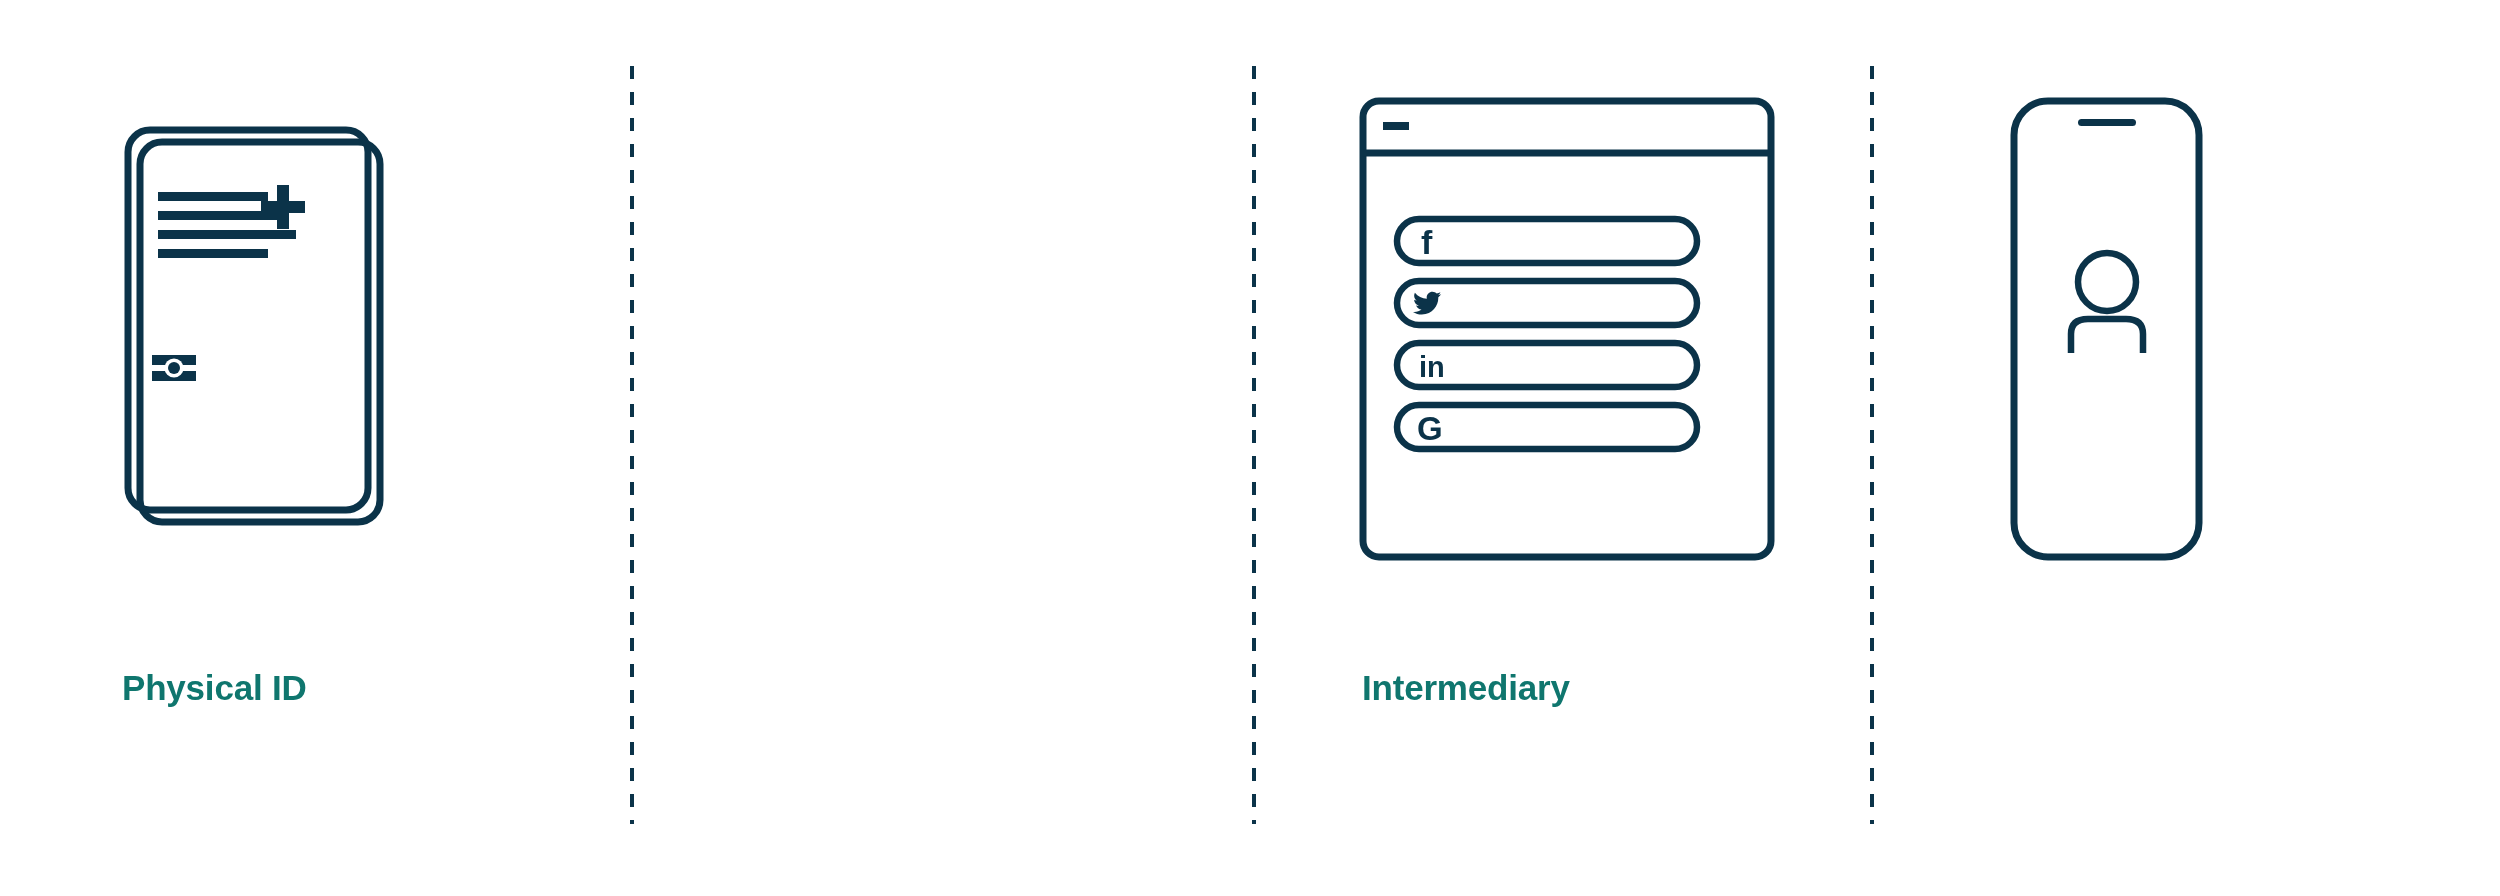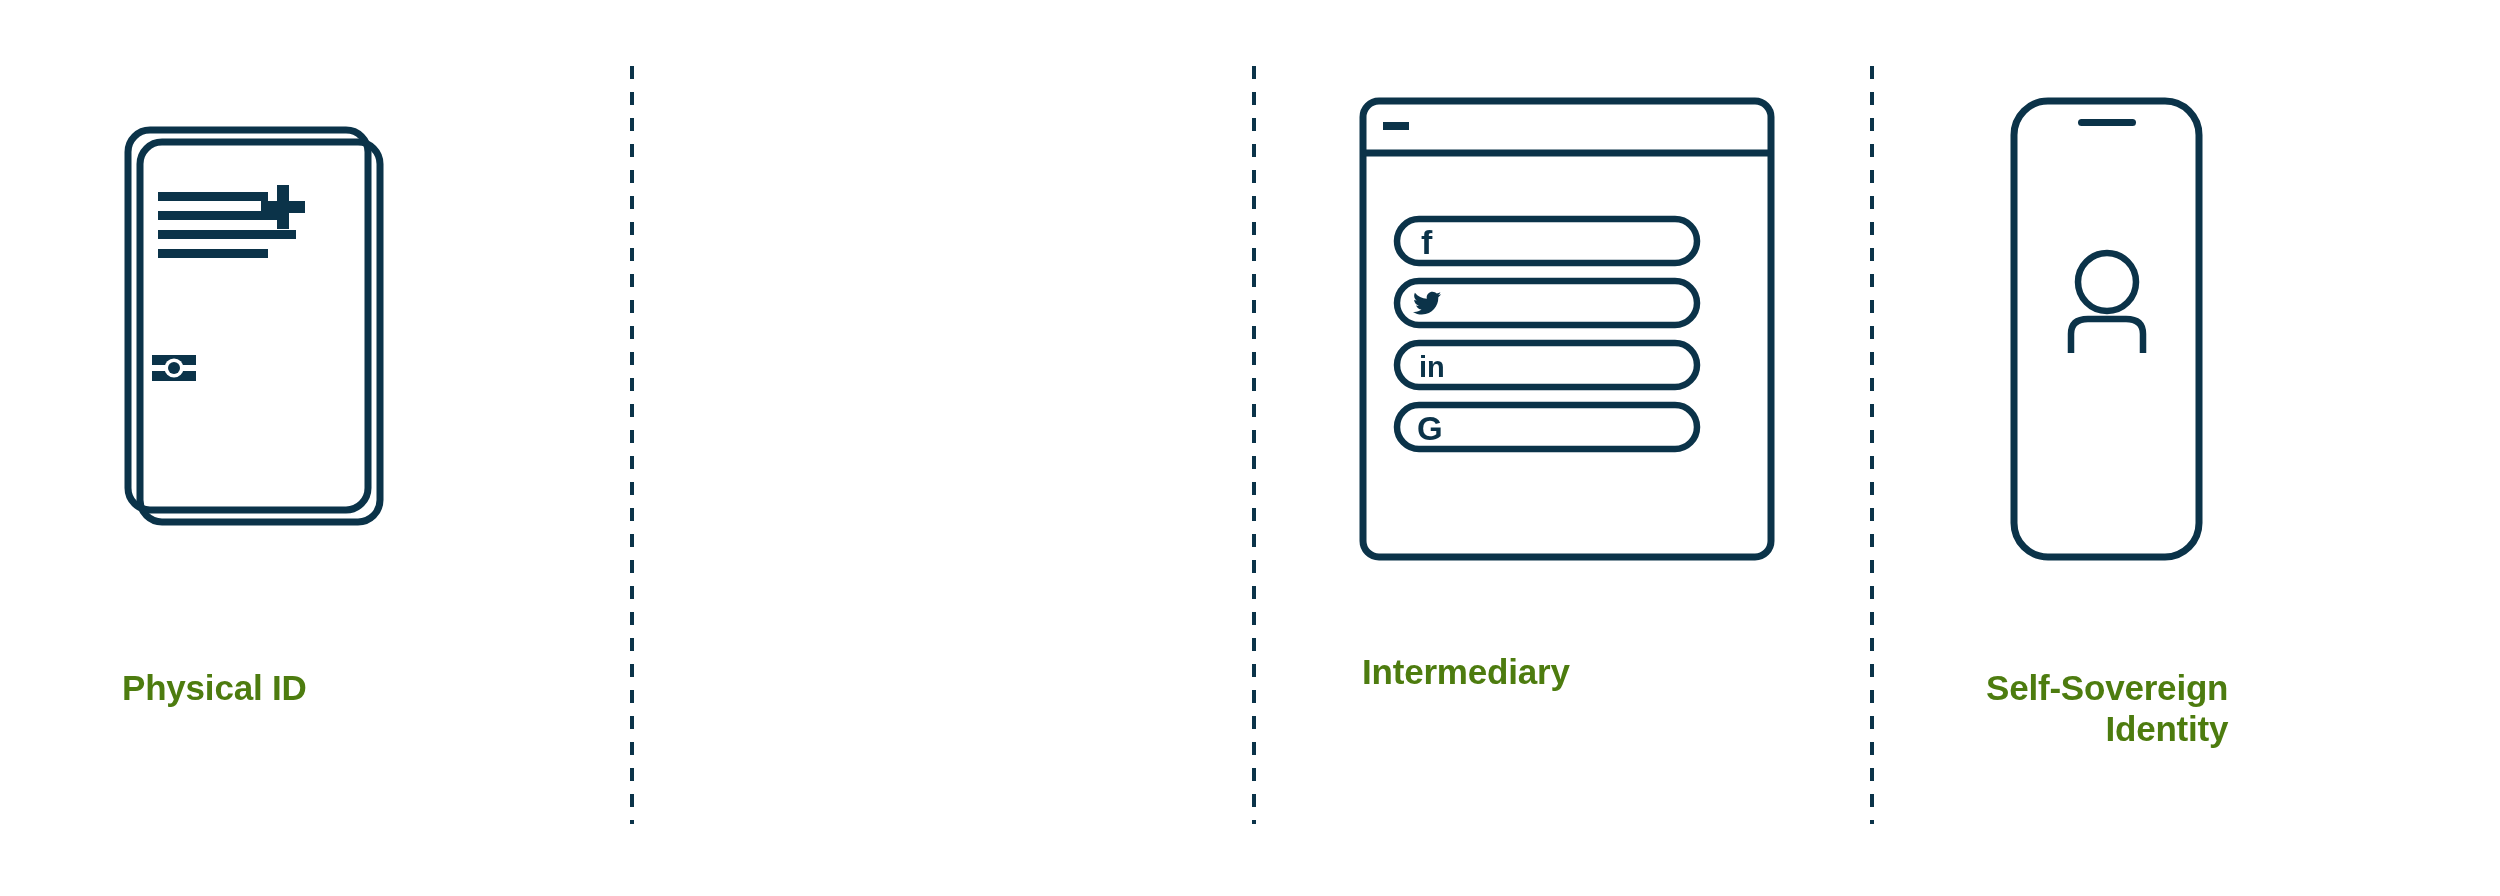--- a/index.html
+++ b/index.html
@@ -50,11 +50,10 @@
     position: absolute;
     font-size: 35px;
     font-weight: bold;
-    color: #4d7c0f;
+    color: #0f766e;
     line-height: 1.17;
     letter-spacing: -0.2px;
     white-space: pre-line;
-    text-align: right;
   }
 
   .p1 { left: 0;    width: 630px; }

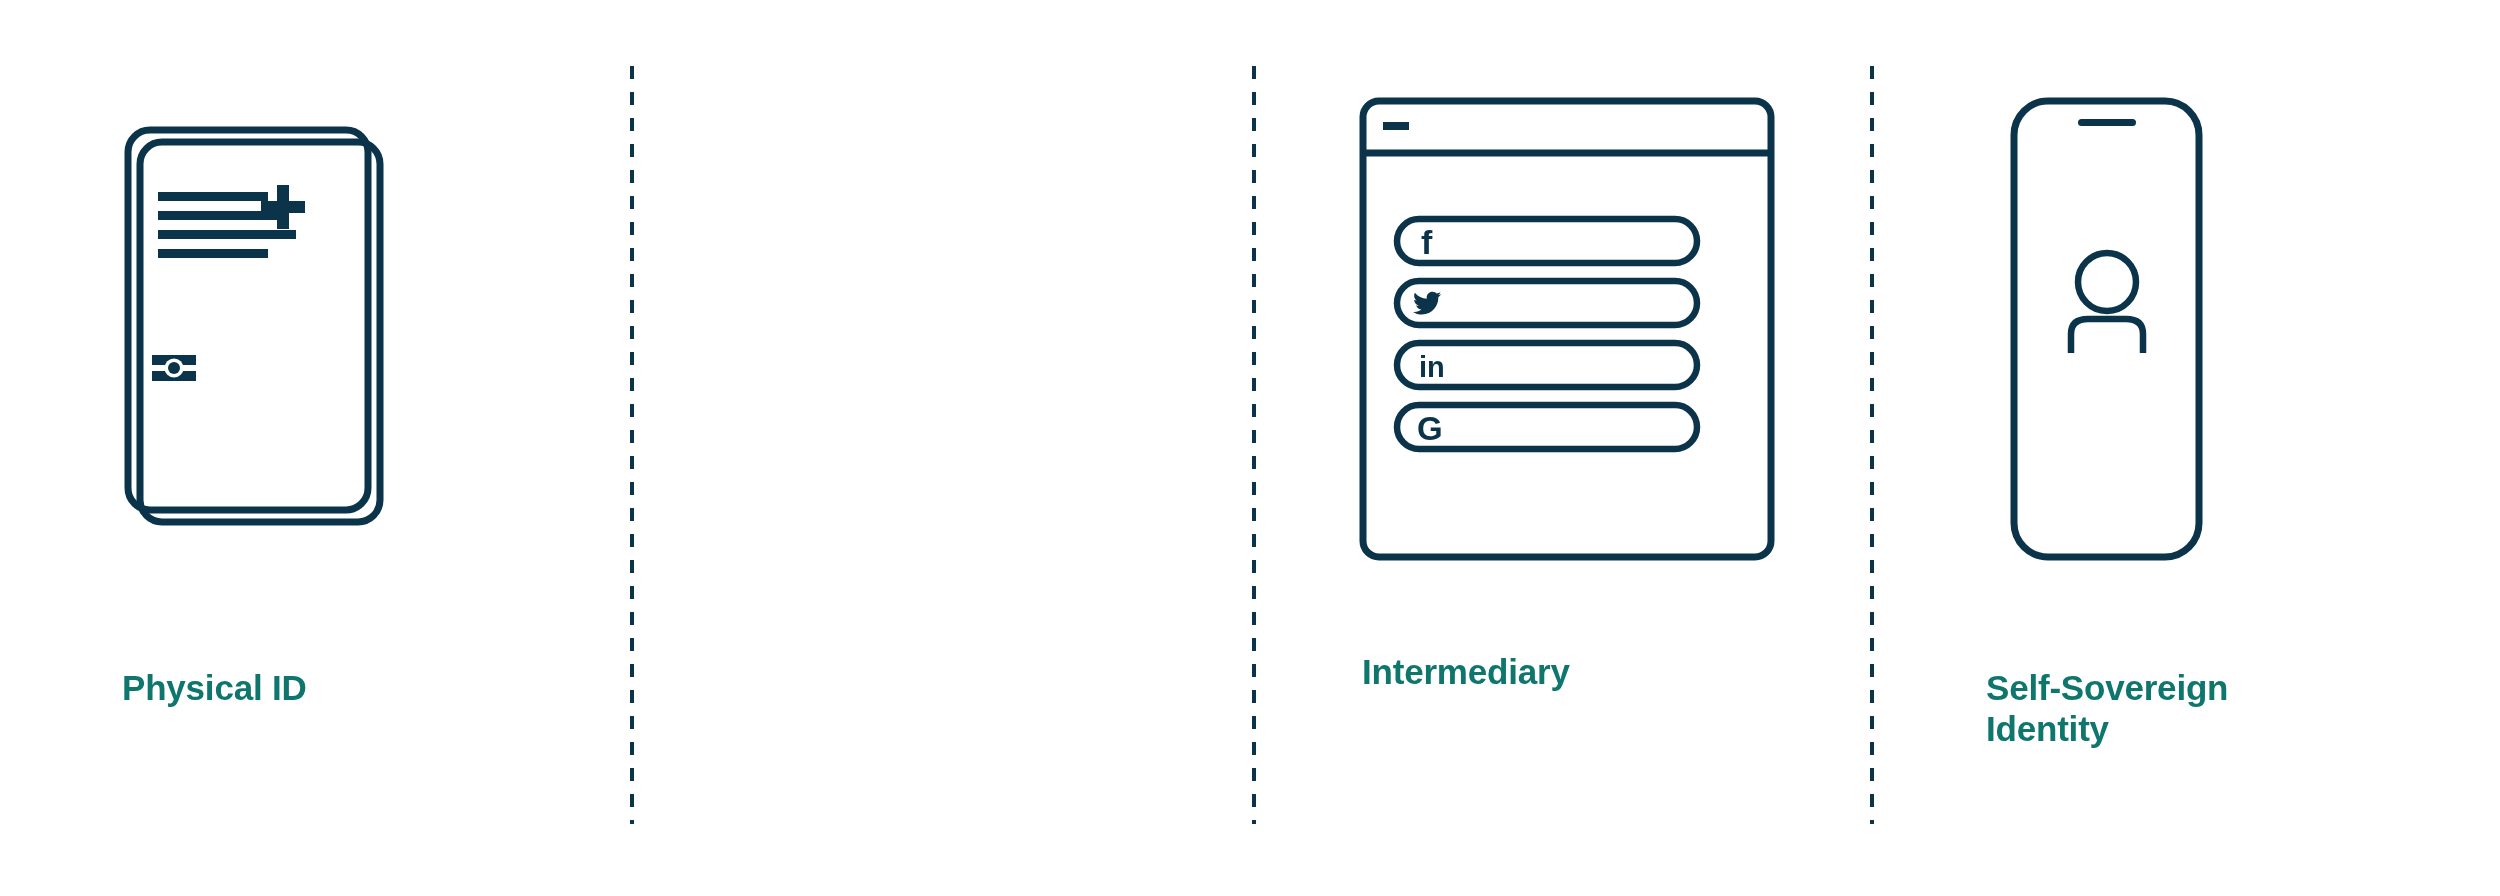--- a/index.html
+++ b/index.html
@@ -68,7 +68,7 @@
 
   .p1 .caption { left: 122px; top: 668px; }
   .p2 .caption { left: 120px; top: 668px; }
-  .p3 .caption { left: 110px; top: 652px; }
+  .p3 .caption { left: 110px; top: 668px; }
   .p4 .caption { left: 116px; top: 668px; }
 
   svg { display: block; }

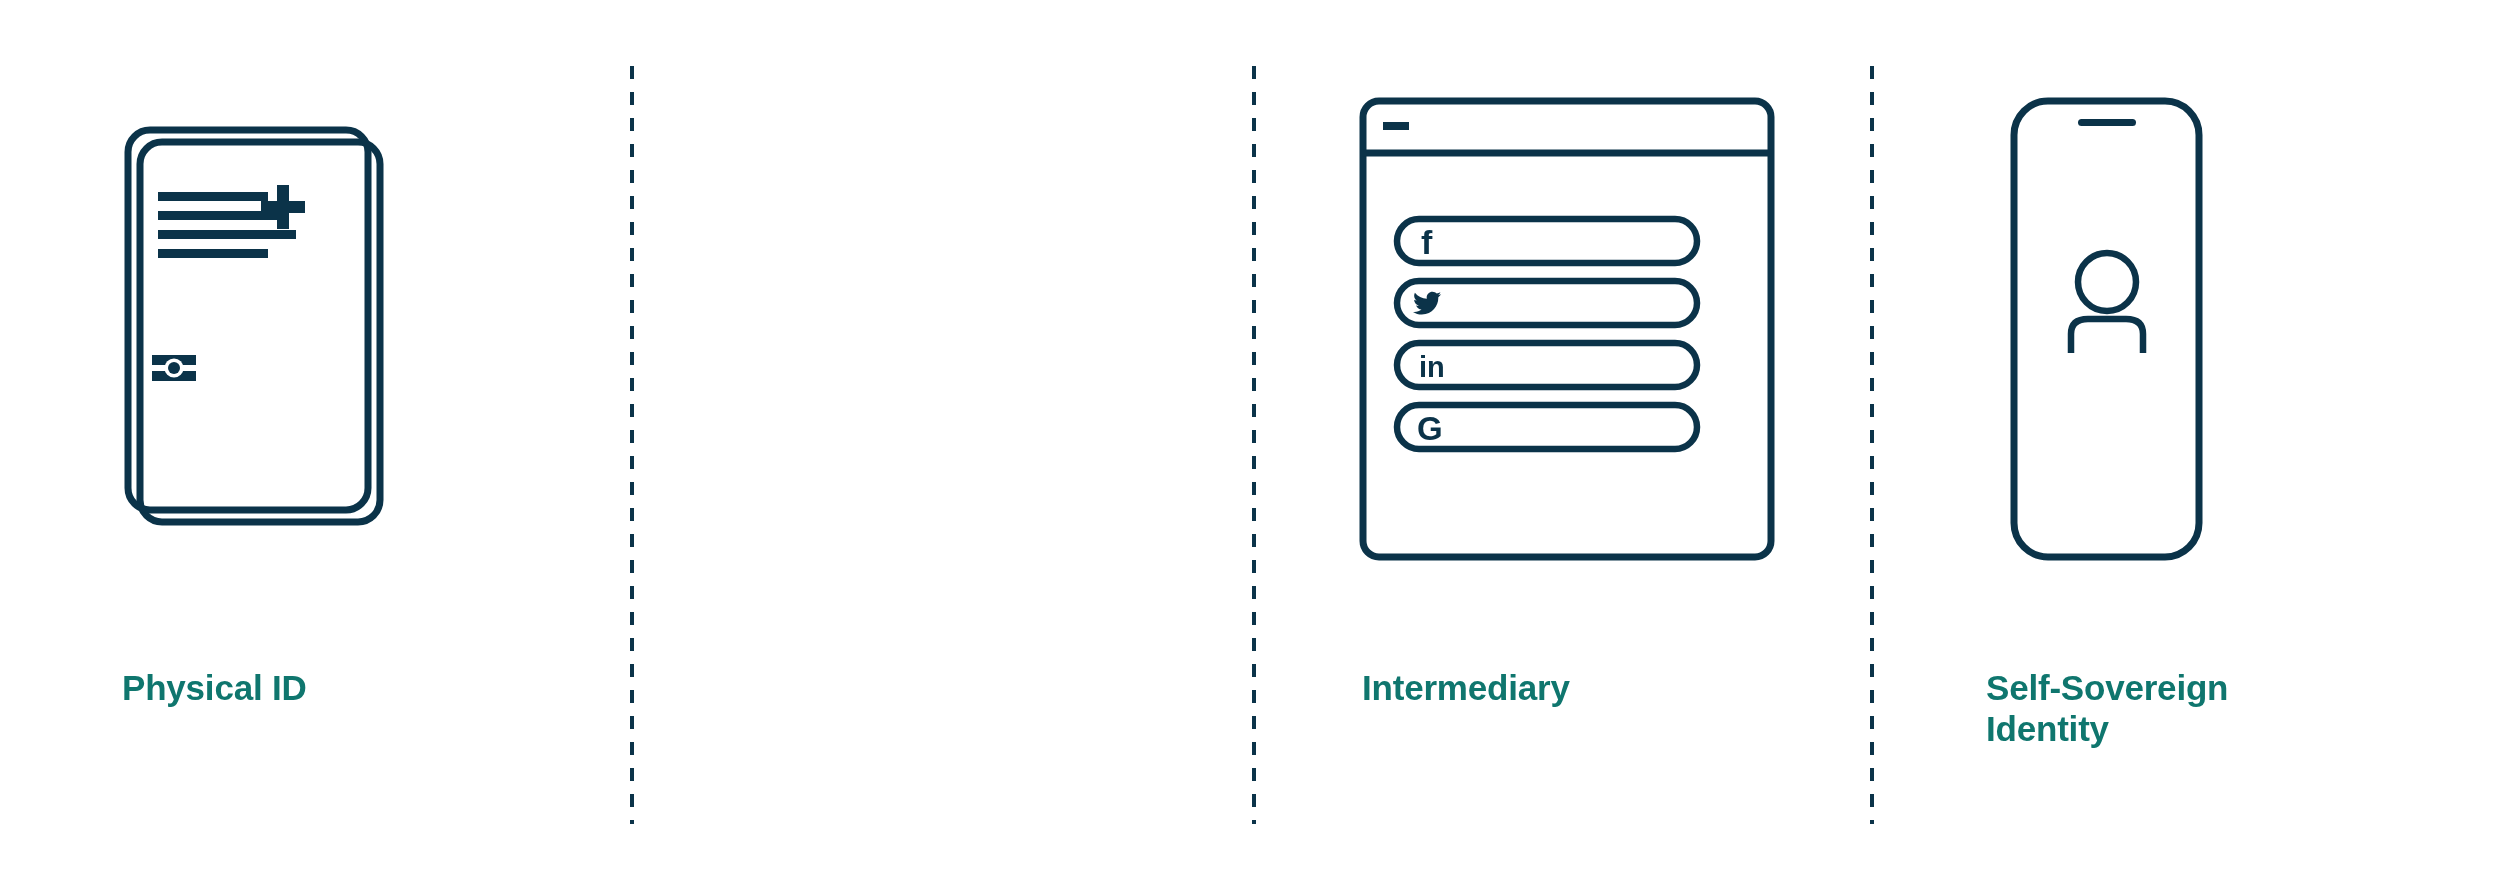--- a/index.html
+++ b/index.html
@@ -151,8 +151,6 @@
         <path d="M 91 258 L 91 239 Q 91 224 108 224 L 146 224 Q 163 224 163 239 L 163 258" class="stroke6"></path>
       </svg>
     </div>
-    <div class="caption">Self-Sovereign
-Identity</div>
   </div>
 
   <div class="divider d1"></div>

